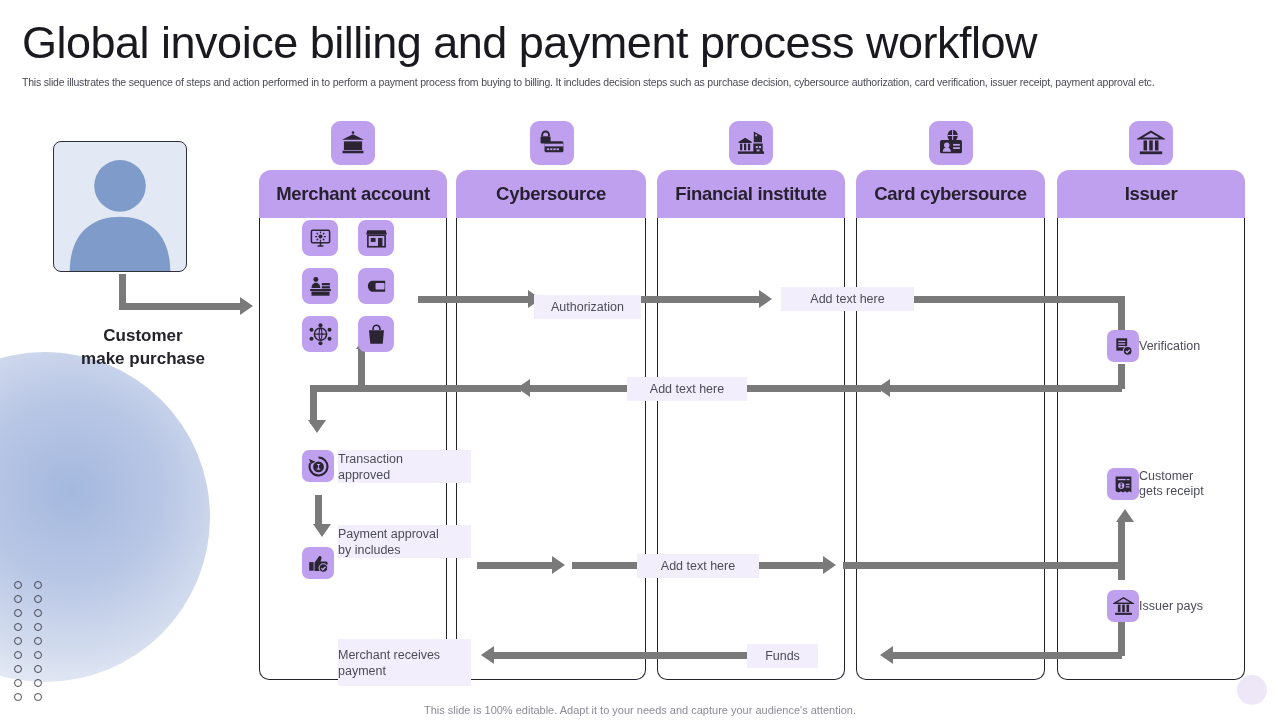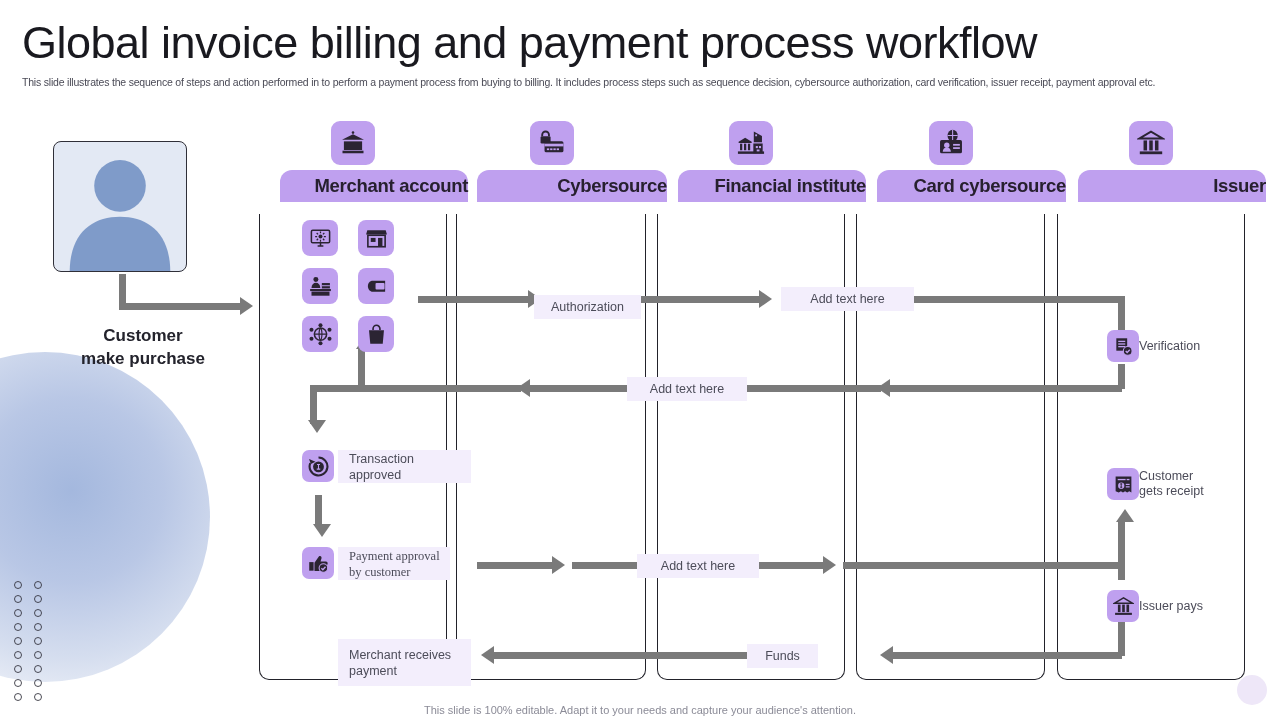--- a/index.html
+++ b/index.html
@@ -115,7 +115,7 @@
 <div id="corner-circle"></div>
 
 <div id="title">Global invoice billing and payment process workflow</div>
-<div id="subtitle">This slide illustrates the sequence of steps and action performed in to perform a payment process from buying to billing. It includes process steps such as sequence decision, cybersource authorization, card verification, issuer receipt, payment approval etc.</div>
+<div id="subtitle">This slide illustrates the sequence of steps and action performed in to perform a payment process from buying to billing. It includes decision steps such as purchase decision, cybersource authorization, card verification, issuer receipt, payment approval etc.</div>
 <div id="footer">This slide is 100% editable. Adapt it to your needs and capture your audience's attention.</div>
 
 <div id="board">

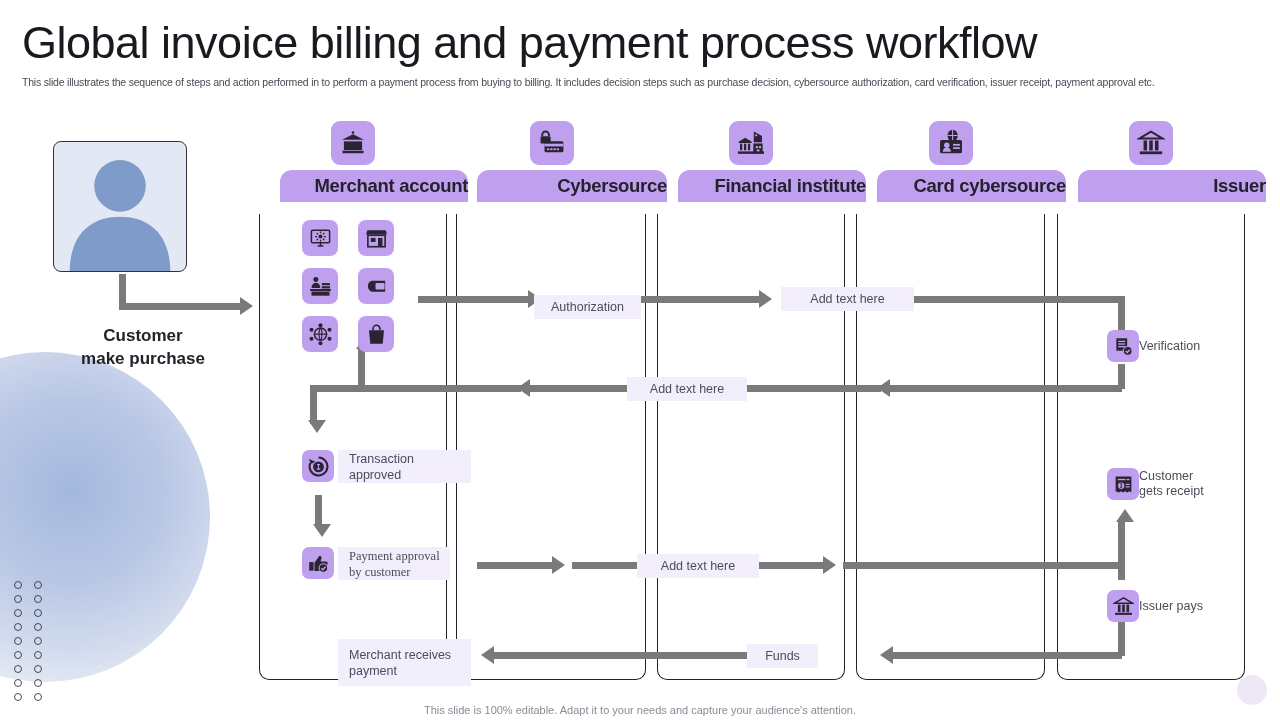--- a/index.html
+++ b/index.html
@@ -43,8 +43,8 @@
   #board{position:absolute;left:0;top:0;width:1280px;height:720px;}
   .lane{position:absolute;top:214px;height:466px;border:1px solid #22222a;
         border-top:none;border-radius:0 0 10px 10px;background:transparent;box-sizing:border-box;}
-  .lane-head{position:absolute;top:170px;height:32px;border-radius:12px 12px 0 0;
-        background:#bfa0ef;box-sizing:border-box;display:flex;align-items:center;justify-content:flex-end;margin-left:21px;}
+  .lane-head{position:absolute;top:170px;height:48px;border-radius:12px 12px 0 0;
+        background:#bfa0ef;box-sizing:border-box;display:flex;align-items:center;justify-content:center;}
   .lane-head span{font-size:18.5px;font-weight:700;color:#27202f;letter-spacing:-.3px;white-space:nowrap;}
   .lane-badge{position:absolute;top:118px;width:50px;height:50px;border-radius:12px;
         background:#bfa0ef;border:3px solid #ffffff;box-sizing:border-box;

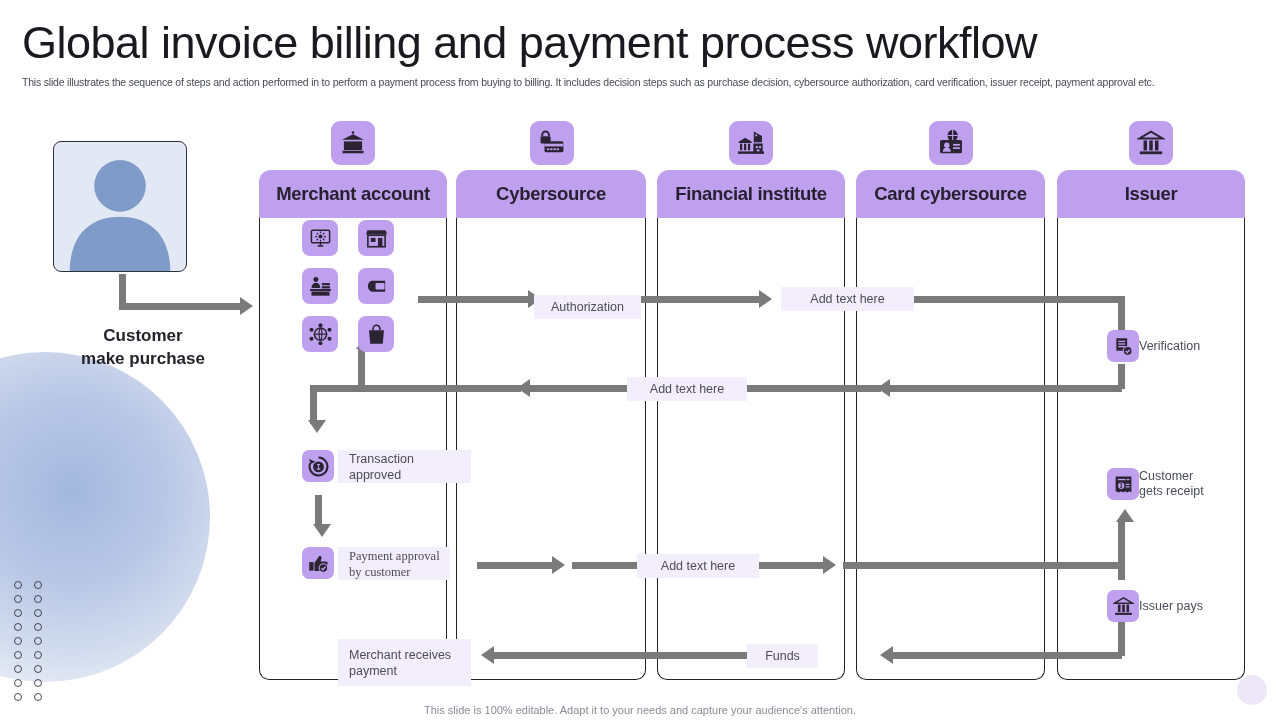--- a/index.html
+++ b/index.html
@@ -70,7 +70,7 @@
   .tag{position:absolute;background:#f3eefc;display:flex;align-items:center;
        font-size:12.5px;color:#4c4c59;box-sizing:border-box;z-index:3;}
   .tag.center{justify-content:center;}
-  .tag.pad{padding-left:11px;align-items:center;}
+  .tag.pad{align-items:center;}
   .tag .tl{line-height:16px;}
 
   .ibox{position:absolute;width:32px;height:32px;border-radius:7px;background:#bfa0ef;

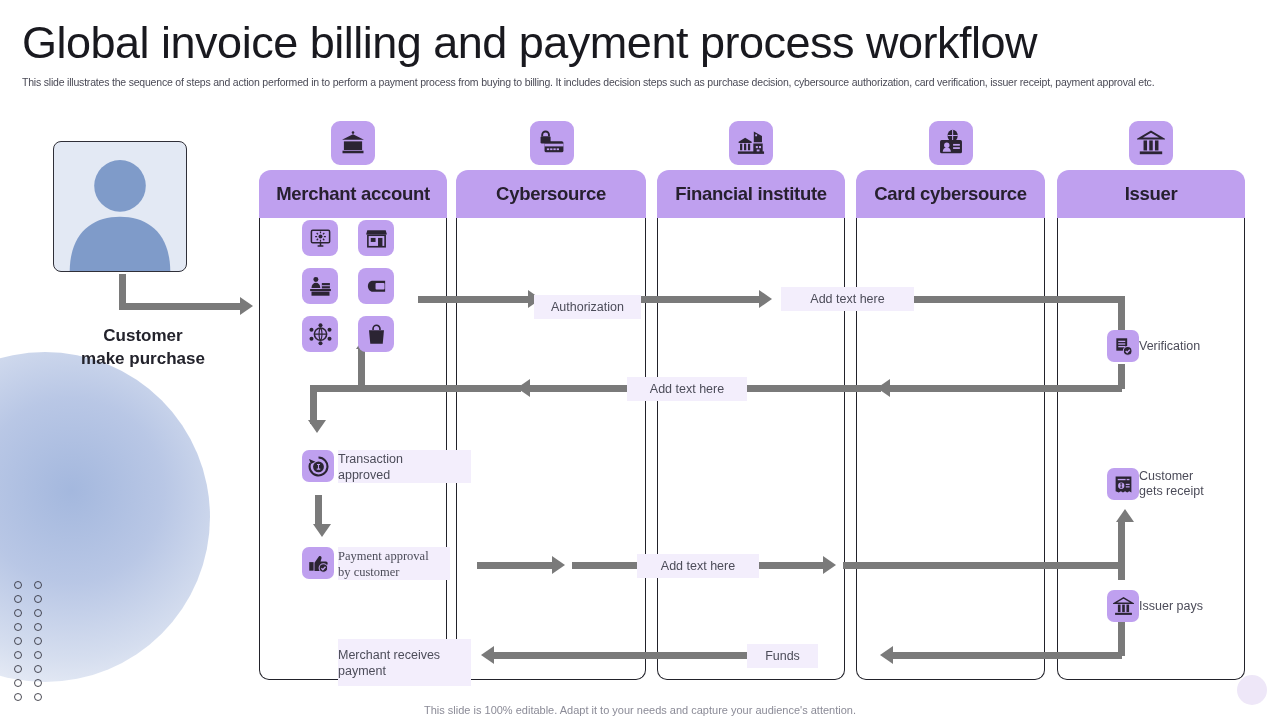--- a/index.html
+++ b/index.html
@@ -370,7 +370,7 @@
       </svg>
     </span>
   </div>
-  <div class="tag pad" style="left:338px;top:547px;width:112px;height:33px;font-family:Liberation Serif, serif;">
+  <div class="tag pad" style="left:338px;top:525px;width:133px;height:33px;">
     <div>
       <div class="tl">Payment approval</div>
       <div class="tl">by customer</div>

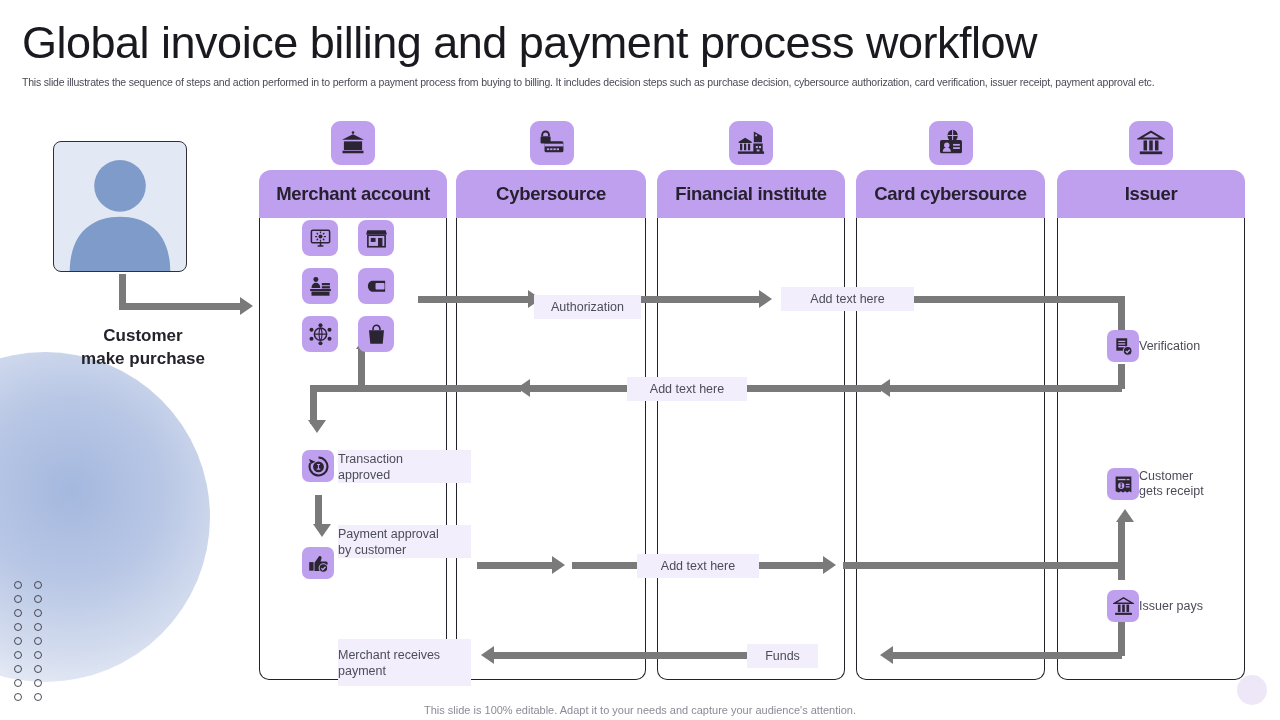--- a/index.html
+++ b/index.html
@@ -373,7 +373,7 @@
   <div class="tag pad" style="left:338px;top:525px;width:133px;height:33px;">
     <div>
       <div class="tl">Payment approval</div>
-      <div class="tl">by customer</div>
+      <div class="tl">by includes</div>
     </div>
   </div>
 

